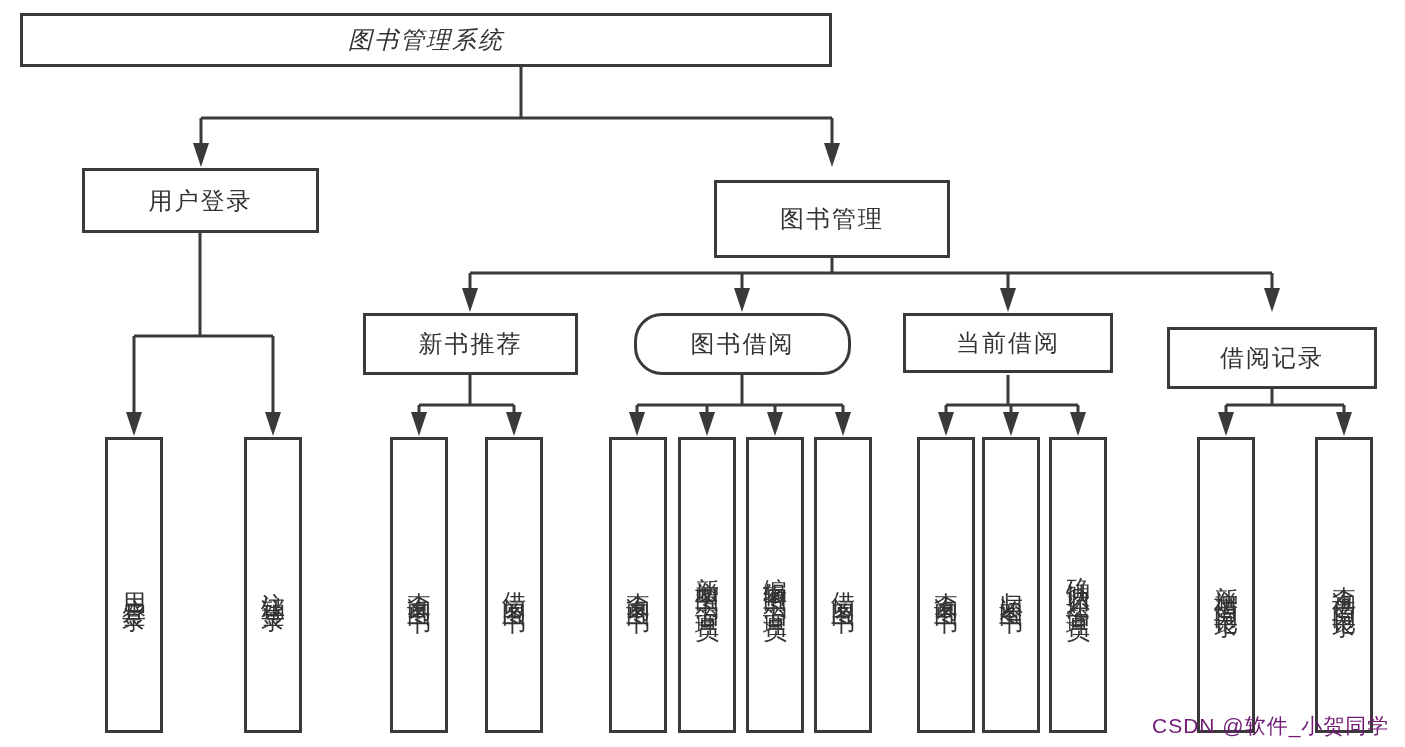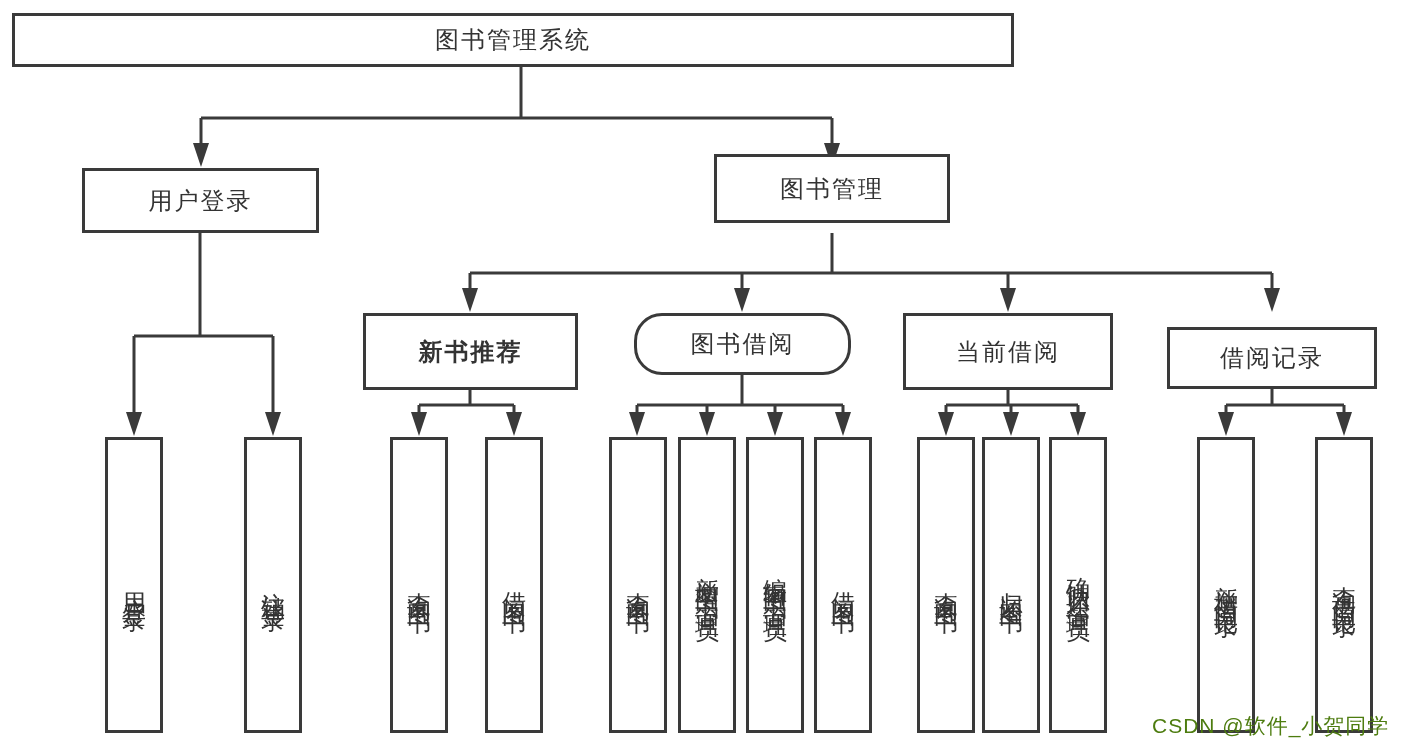--- a/index.html
+++ b/index.html
@@ -34,7 +34,7 @@
     max-height:284px;
   }
   
-  #n-root{left:12px;top:13px;width:1002px;height:54px;}
+  #n-root{left:20px;top:13px;width:812px;height:54px;font-style:italic;}
   
   #n-l2a{left:82px;top:168px;width:237px;height:65px;}
   #n-l2b{left:714px;top:154px;width:236px;height:69px;}

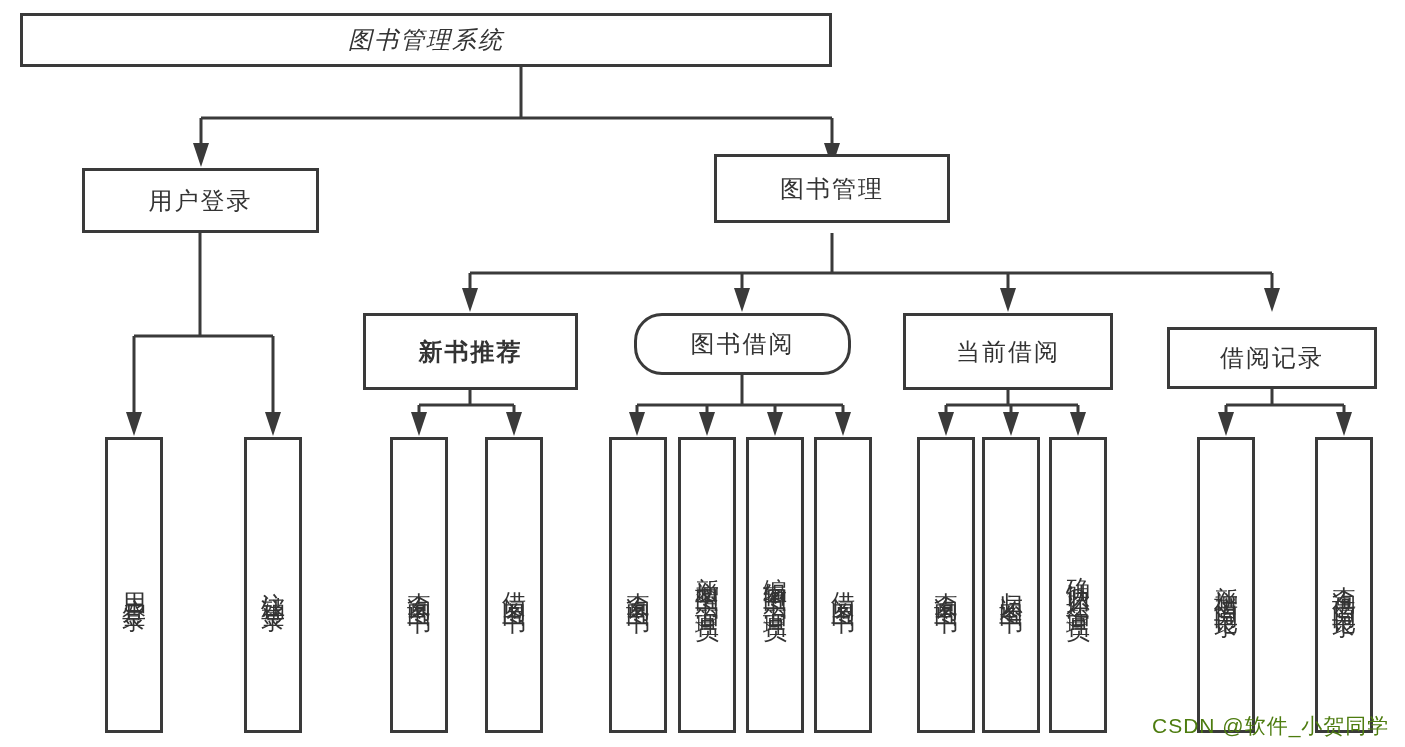--- a/index.html
+++ b/index.html
@@ -37,7 +37,7 @@
   #n-root{left:20px;top:13px;width:812px;height:54px;font-style:italic;}
   
   #n-l2a{left:82px;top:168px;width:237px;height:65px;}
-  #n-l2b{left:714px;top:154px;width:236px;height:69px;}
+  #n-l2b{left:714px;top:180px;width:236px;height:78px;}
   
   #n-l3a{left:363px;top:313px;width:215px;height:77px;font-weight:bold;}
   #n-l3b{left:634px;top:313px;width:217px;height:62px;border-radius:28px;}

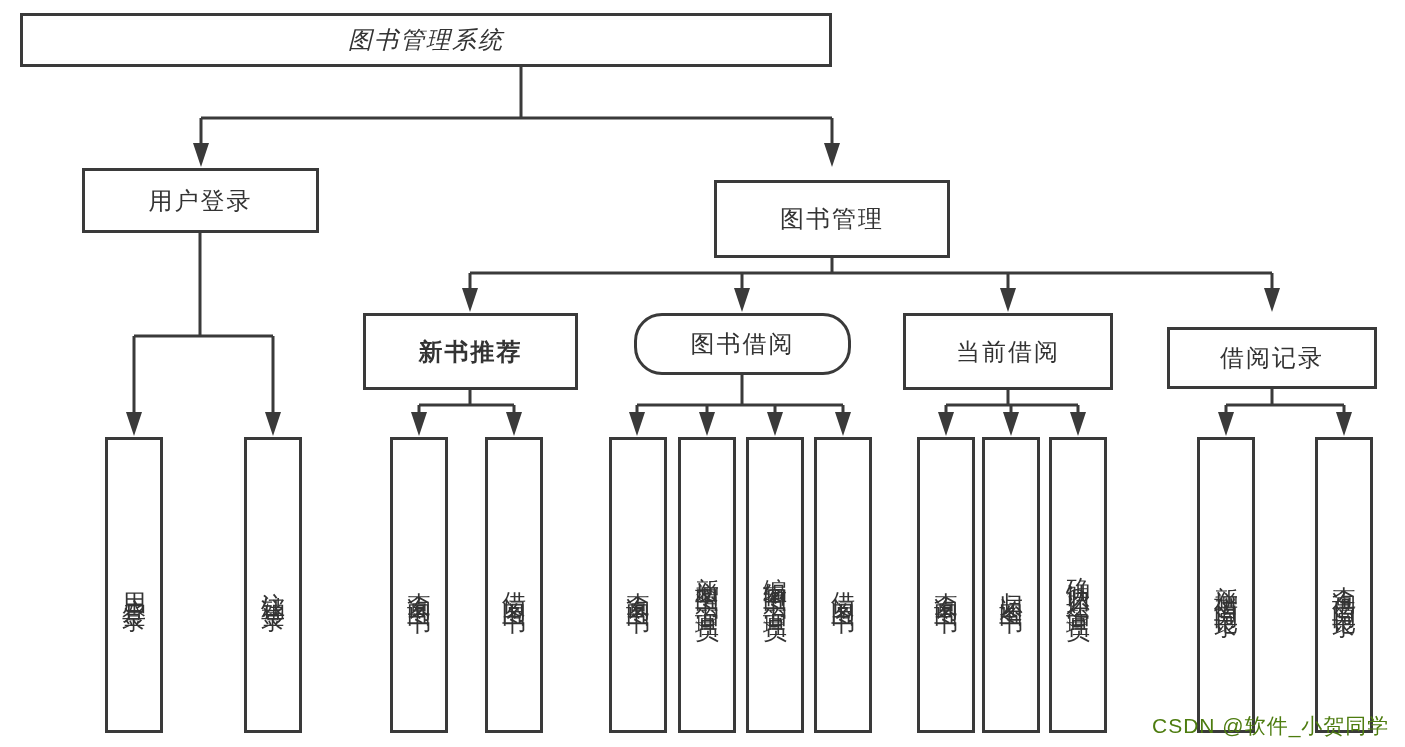--- a/index.html
+++ b/index.html
@@ -39,7 +39,7 @@
   #n-l2a{left:82px;top:168px;width:237px;height:65px;}
   #n-l2b{left:714px;top:180px;width:236px;height:78px;}
   
-  #n-l3a{left:363px;top:313px;width:215px;height:77px;font-weight:bold;}
+  #n-l3a{left:363px;top:313px;width:215px;height:62px;}
   #n-l3b{left:634px;top:313px;width:217px;height:62px;border-radius:28px;}
   #n-l3c{left:903px;top:313px;width:210px;height:77px;}
   #n-l3d{left:1167px;top:313px;width:210px;height:62px;margin-top:14px;}

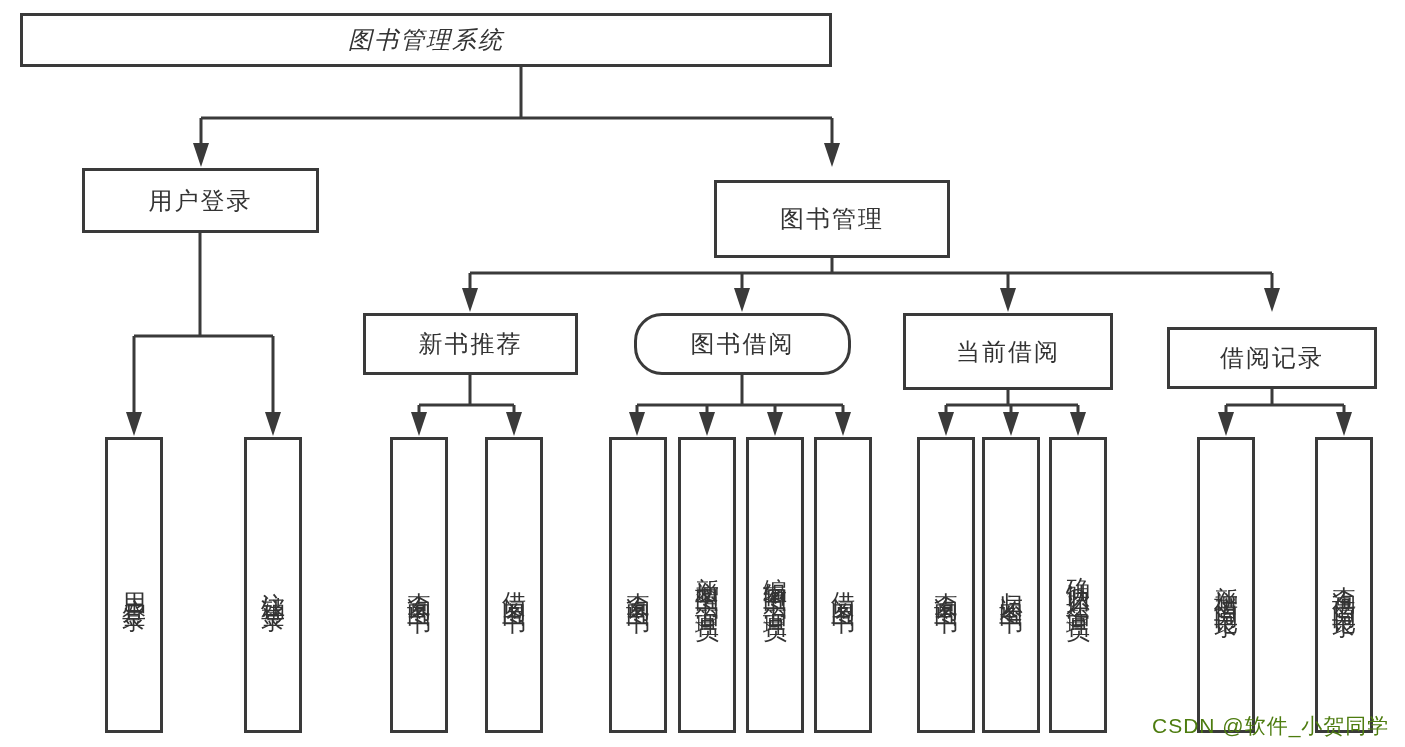--- a/index.html
+++ b/index.html
@@ -41,7 +41,7 @@
   
   #n-l3a{left:363px;top:313px;width:215px;height:62px;}
   #n-l3b{left:634px;top:313px;width:217px;height:62px;border-radius:28px;}
-  #n-l3c{left:903px;top:313px;width:210px;height:77px;}
+  #n-l3c{left:903px;top:313px;width:210px;height:60px;}
   #n-l3d{left:1167px;top:313px;width:210px;height:62px;margin-top:14px;}
   
   .leaf{top:437px;width:58px;height:296px;}

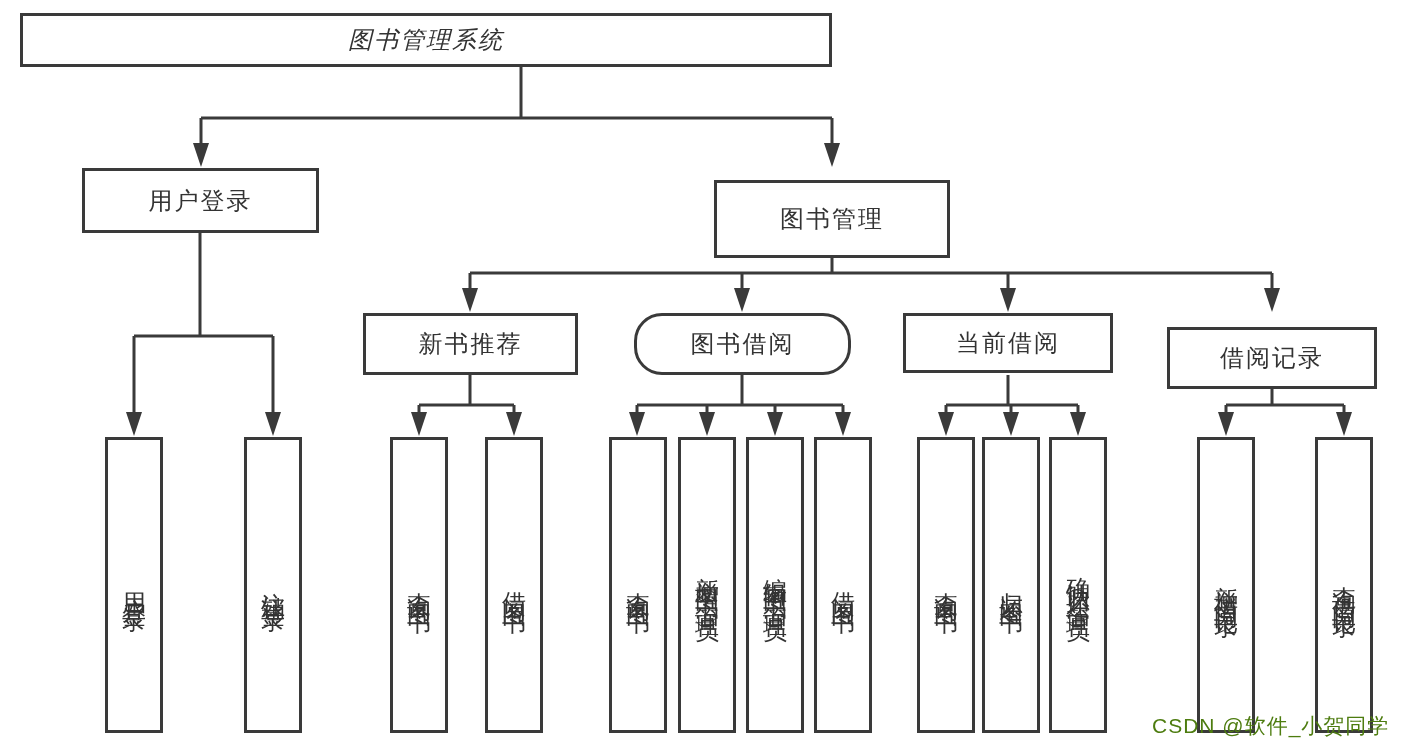--- a/index.html
+++ b/index.html
@@ -55,7 +55,7 @@
     position:absolute;
     left:1152px;top:712px;
     font-size:21px;
-    color:#4d7c0f;
+    color:#701a75;
     letter-spacing:1px;
     z-index:5;
   }

